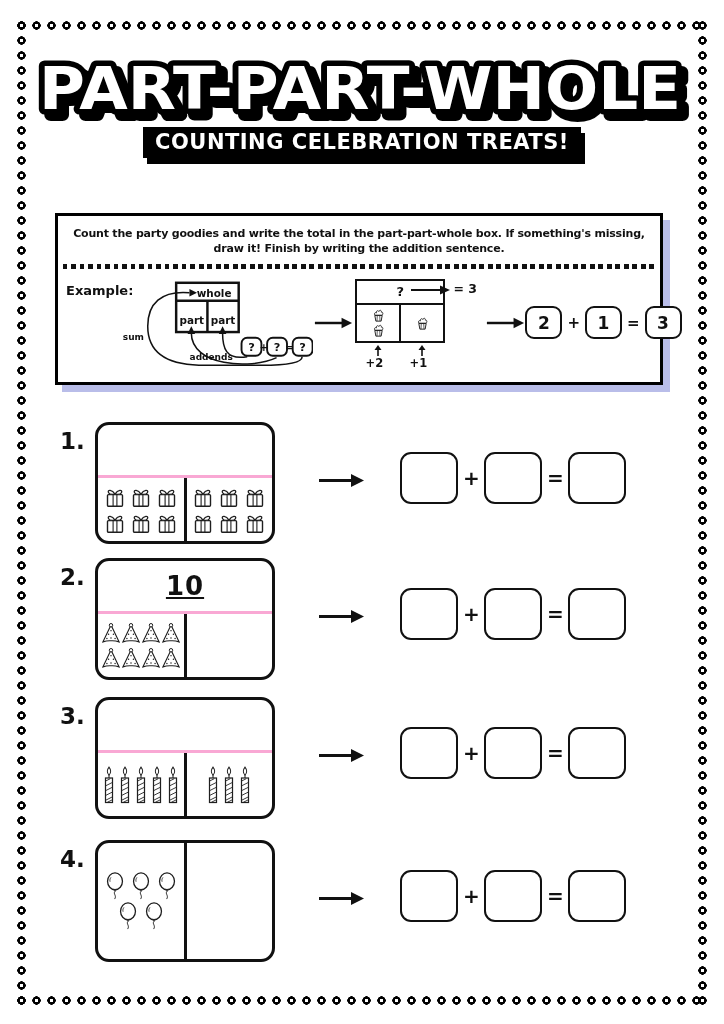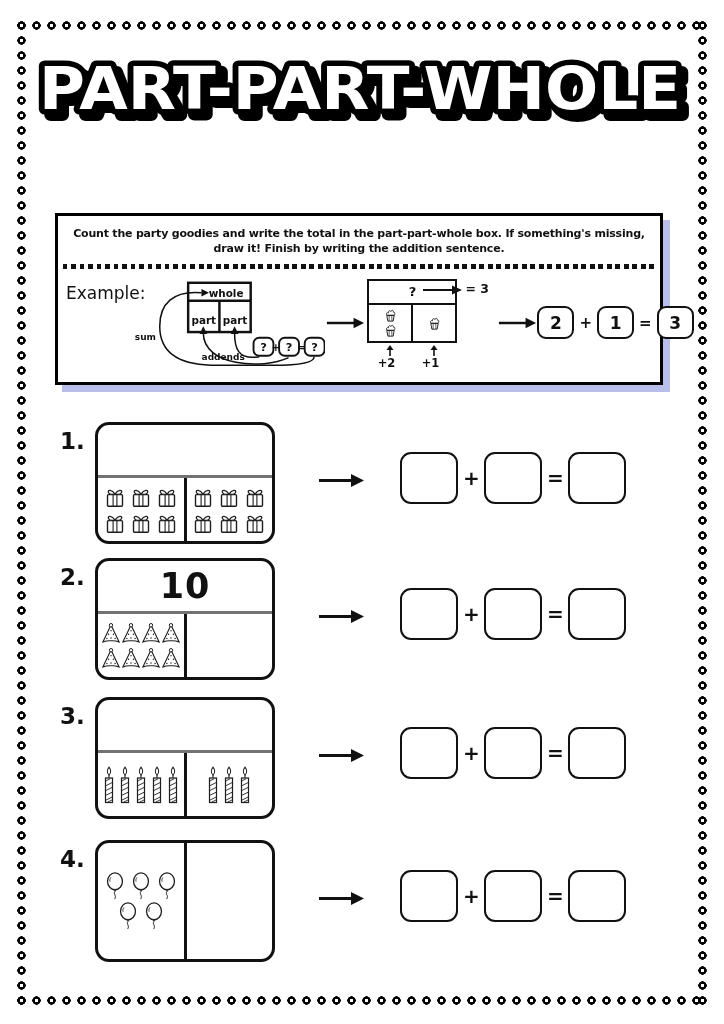--- a/index.html
+++ b/index.html
@@ -148,6 +148,9 @@
     </svg>
   </div>
 
+  <div class="subtitle-row">
+    <div class="subtitle">COUNTING CELEBRATION TREATS!</div>
+  </div>
 
 
   <div class="instr-box">

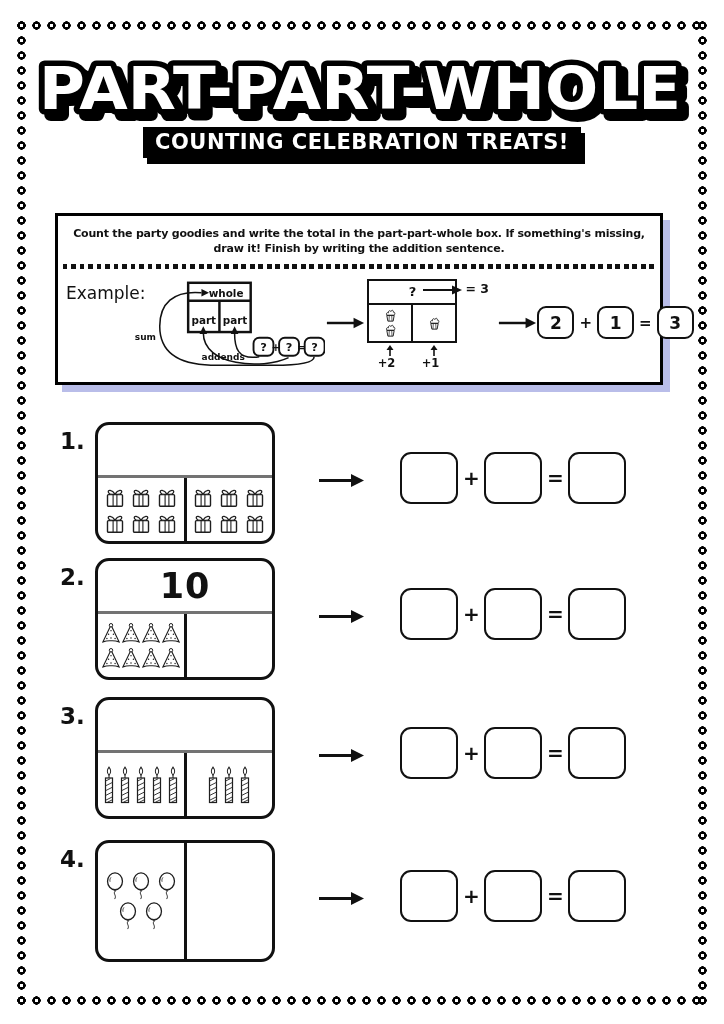--- a/index.html
+++ b/index.html
@@ -35,7 +35,7 @@
   .instr-text{font-size:11px;font-weight:700;text-align:center;line-height:1.4;margin:10px 12px 7px;letter-spacing:-.2px;}
   .dotted-sep{height:5px;margin:0 5px 4px;background-image:repeating-linear-gradient(90deg,#111 0 4.5px,transparent 4.5px 8.5px);}
   .example-row{display:flex;align-items:center;justify-content:space-between;padding:2px 6px 0 8px;}
-  .example-label{align-self:flex-start;margin-top:8px;font-size:17px;font-weight:400;white-space:nowrap;}
+  .example-label{align-self:flex-start;margin-top:8px;font-size:13px;font-weight:700;white-space:nowrap;}
   .diagA{width:196px;height:90px;margin-left:-16px;margin-top:2px;flex:none;}
   .diagA .ln{stroke:#111;fill:none;}
   .diagA text{fill:#111;font-family:"DejaVu Sans","Liberation Sans",sans-serif;}

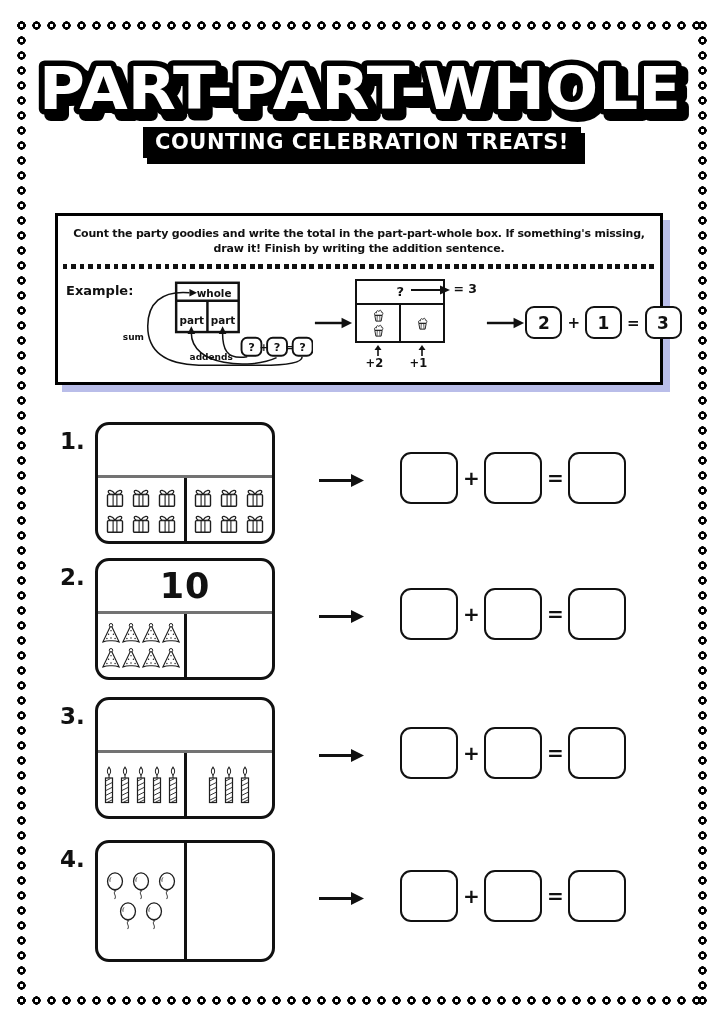--- a/index.html
+++ b/index.html
@@ -65,7 +65,7 @@
   .prob{position:absolute;left:52px;width:620px;height:132px;}
   .p-num{position:absolute;left:8px;top:8px;font-size:23px;font-weight:700;}
   .ppw{position:absolute;left:43px;top:2px;width:180px;height:122px;border:3px solid #111;border-radius:14px;box-sizing:border-box;display:flex;flex-direction:column;background:#fff;}
-  .whole{height:50px;border-bottom:3px solid #737373;display:flex;align-items:center;justify-content:center;font-size:35px;font-weight:700;letter-spacing:1px;}
+  .whole{height:50px;border-bottom:3px solid #f9a8d4;display:flex;align-items:center;justify-content:center;font-size:26px;font-weight:700;letter-spacing:1px;text-decoration:underline;}
   .parts{flex:1;display:flex;min-height:0;}
   .cell{flex:1;display:flex;flex-wrap:wrap;justify-content:center;align-content:center;align-items:center;gap:2px 2px;padding:2px;min-width:0;}
   .cell.l{border-right:3px solid #111;}

